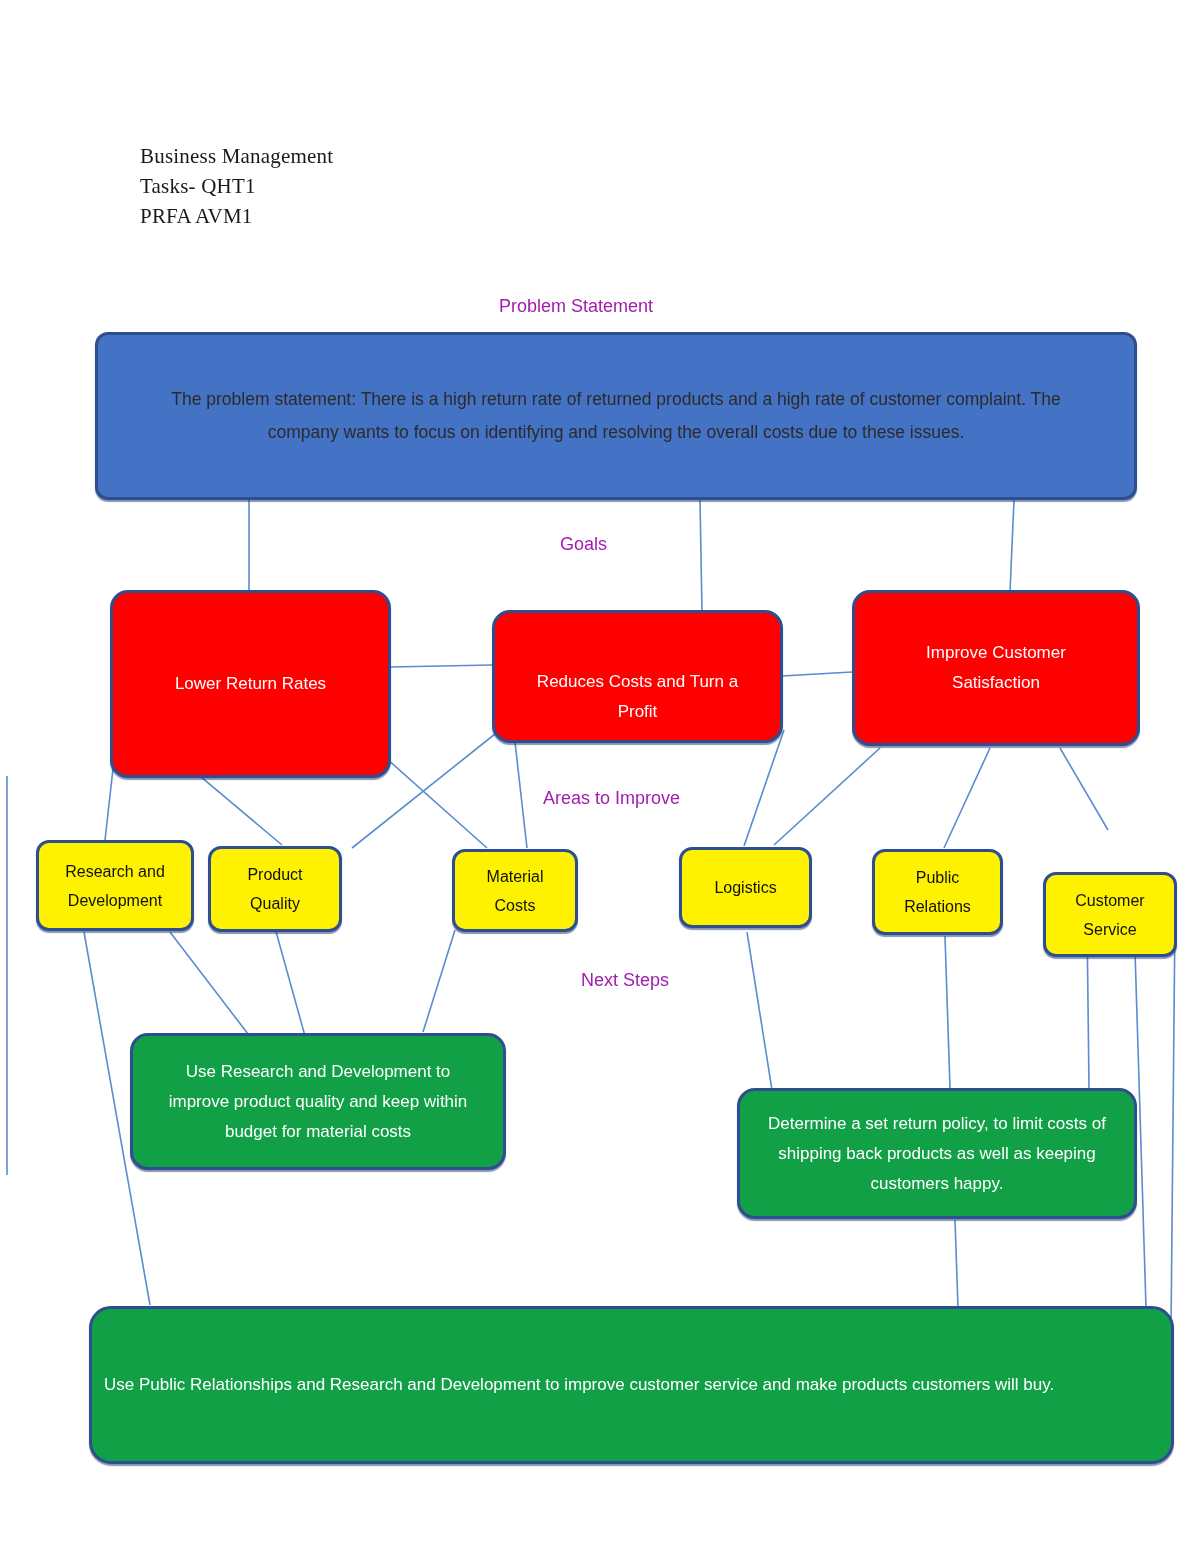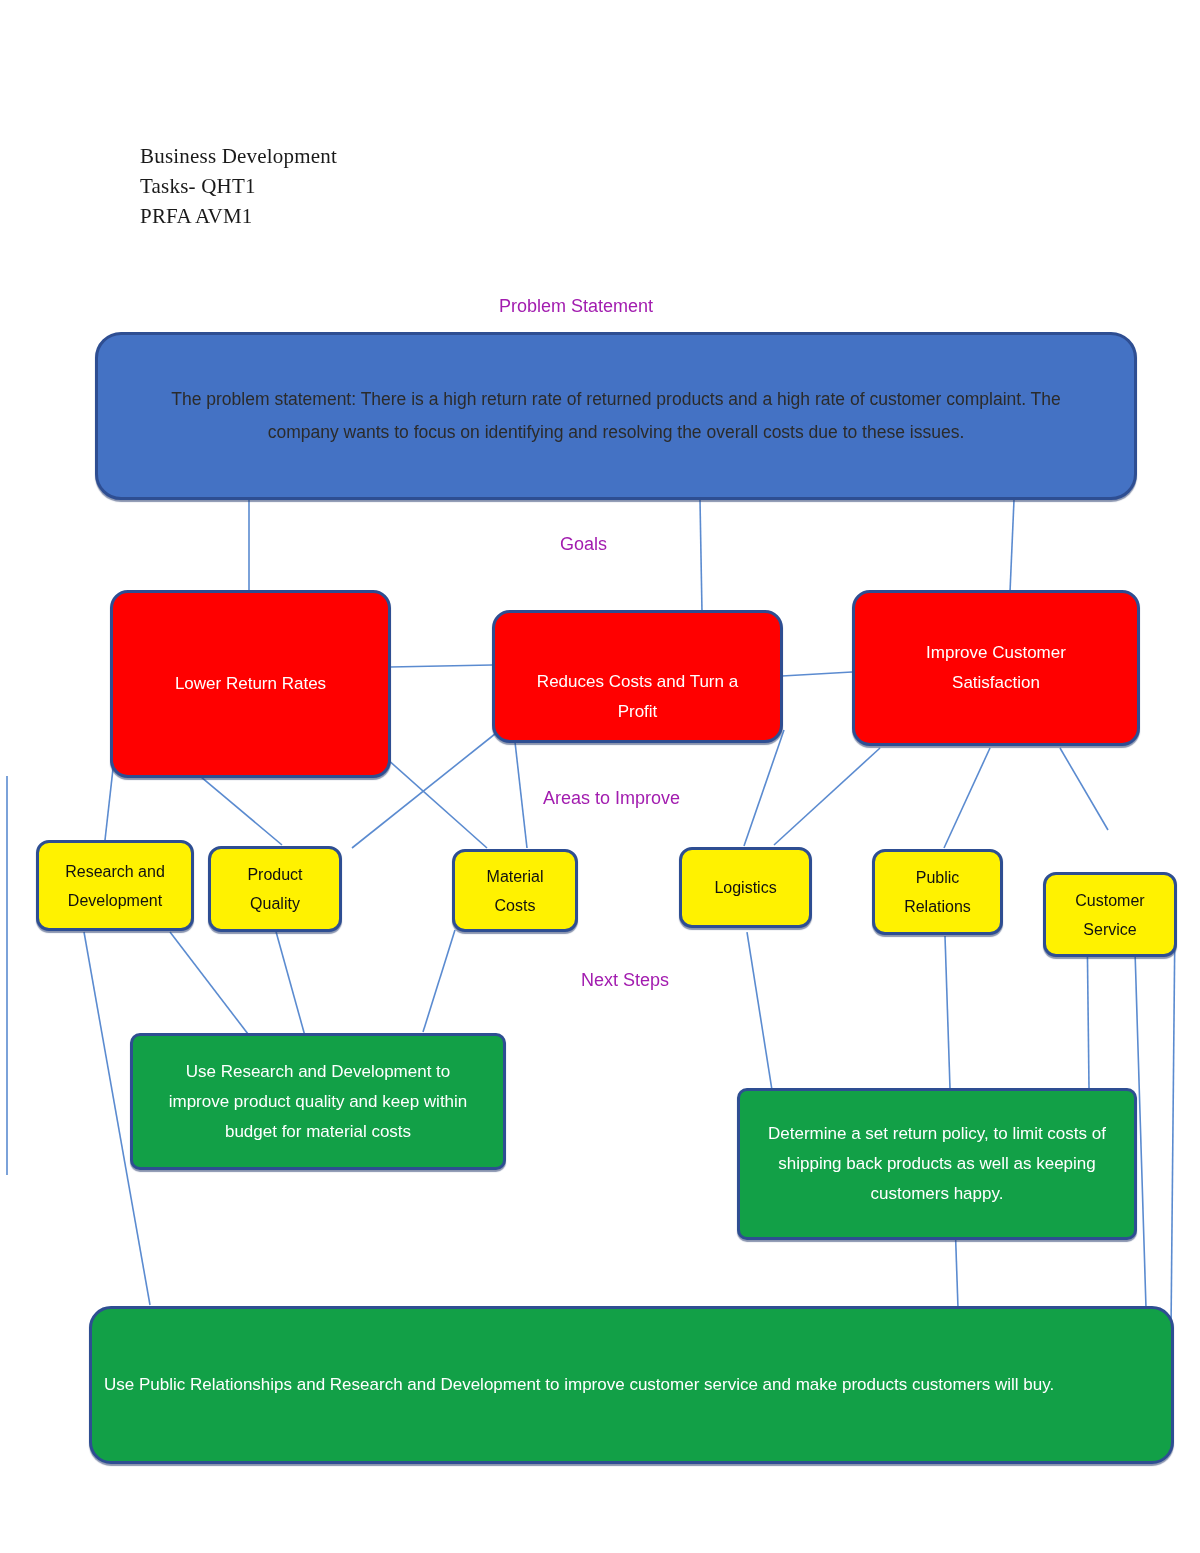--- a/index.html
+++ b/index.html
@@ -103,7 +103,7 @@
 <div id="page">
 
   <div id="doc-header">
-    <div>Business Development</div>
+    <div>Business Management</div>
     <div>Tasks- QHT1</div>
     <div>PRFA AVM1</div>
   </div>

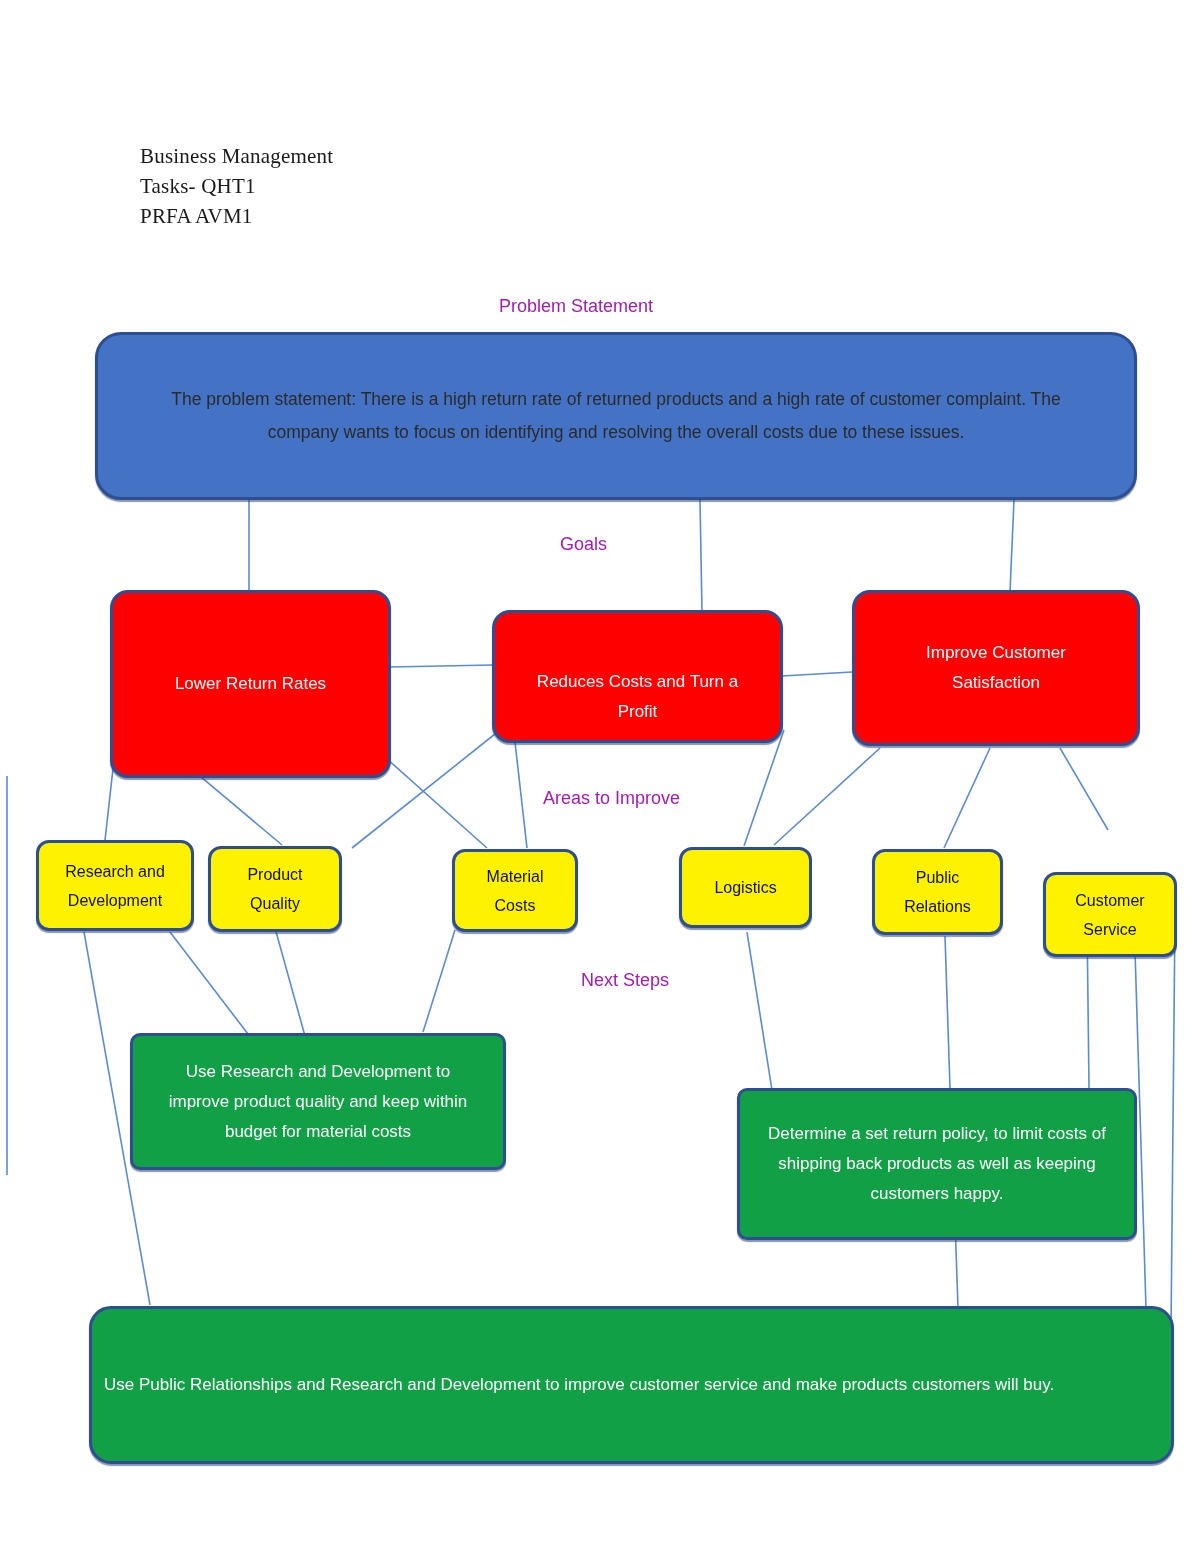--- a/index.html
+++ b/index.html
@@ -65,7 +65,7 @@
   .node.blue {
     background: #4472C4;
     color: #2b2b2b;
-    border-radius: 26px;
+    border-radius: 13px;
     font-size: 17.5px;
     line-height: 33px;
   }

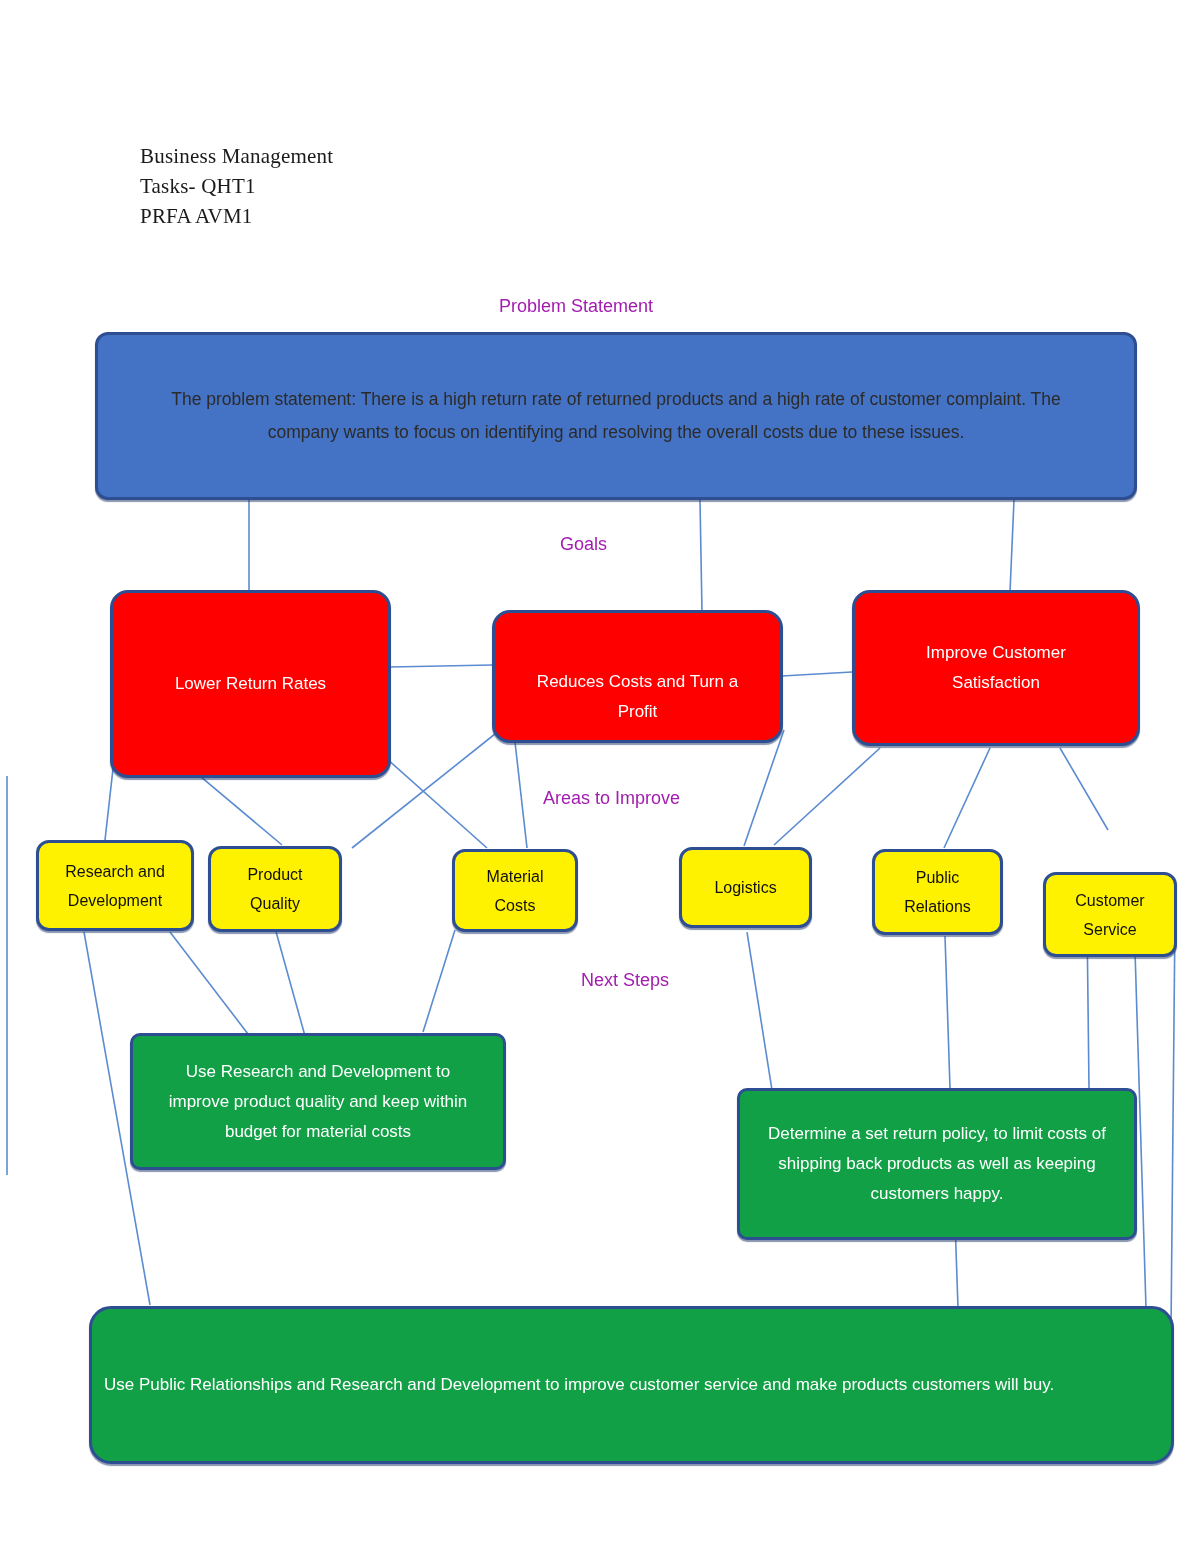--- a/index.html
+++ b/index.html
@@ -88,7 +88,7 @@
     color: #ffffff;
     font-size: 17px;
     line-height: 30px;
-    border-radius: 10px;
+    border-radius: 18px;
   }
   .node.green.wide {
     text-align: left;

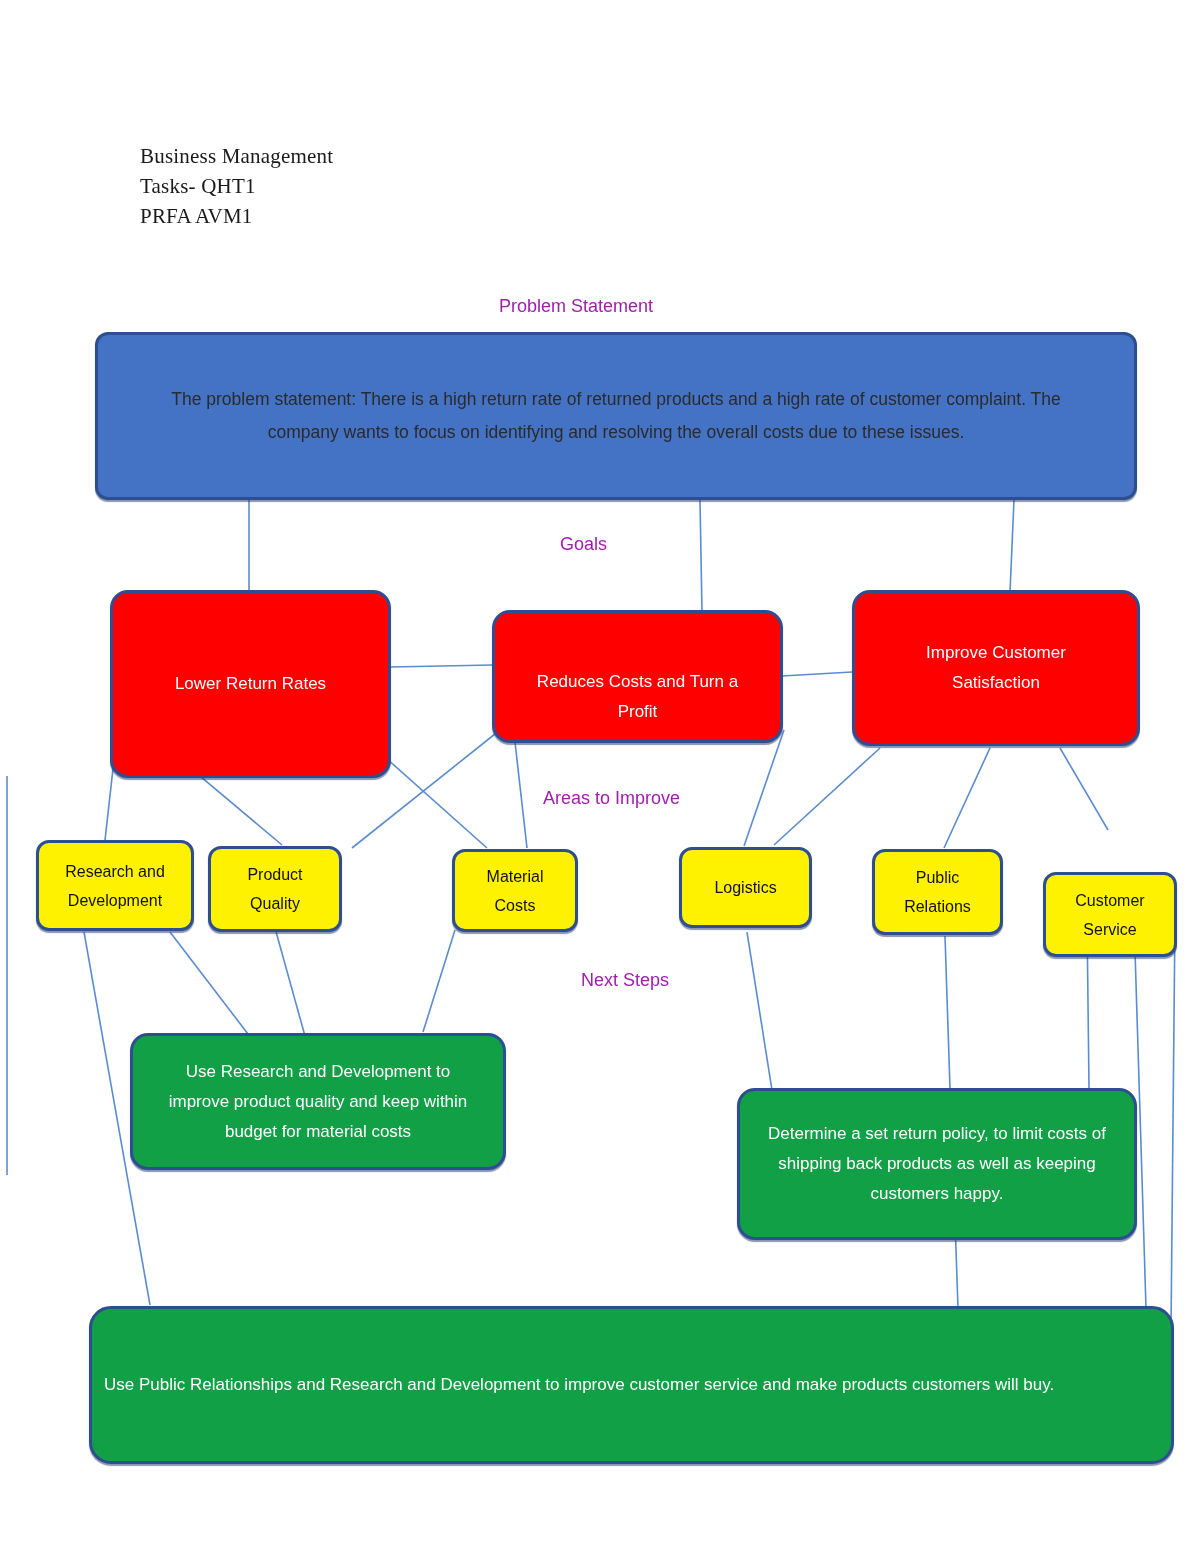--- a/index.html
+++ b/index.html
@@ -194,7 +194,7 @@
     <span style="max-width:320px;">Use Research and Development to improve product quality and keep within budget for material costs</span>
   </div>
 
-  <div class="node green" style="left:737px; top:1088px; width:400px; height:152px;">
+  <div class="node green" style="left:737px; top:1088px; width:400px; height:131px;">
     <span style="max-width:352px;">Determine a set return policy, to limit costs of shipping back products as well as keeping customers happy.</span>
   </div>
 

